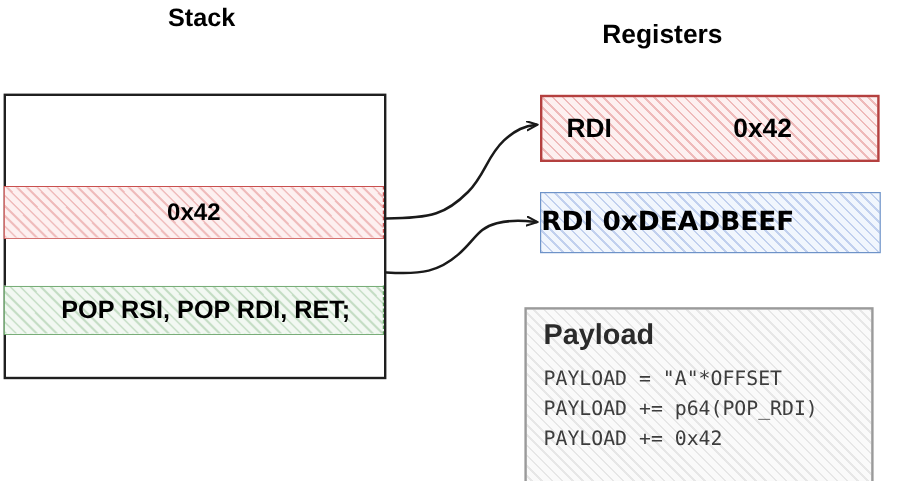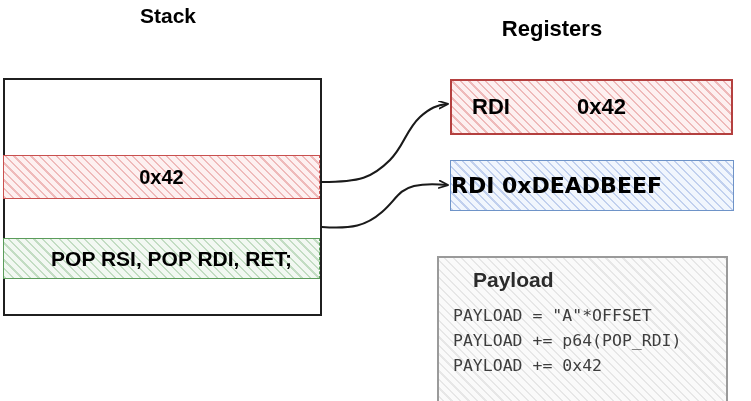--- a/index.html
+++ b/index.html
@@ -70,6 +70,7 @@
       rgba(255, 255, 255, 0) 1.5px,
       rgba(255, 255, 255, 0) 6px
     );
+    gap: 34px;
   }
   .hatch-blue {
     background-color: #f1f6fd;

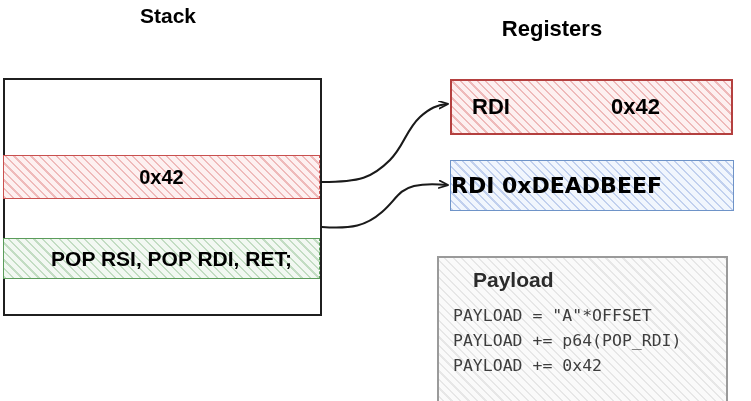--- a/index.html
+++ b/index.html
@@ -174,11 +174,10 @@
     padding: 8px 0 0 14px;
   }
   #payload-title {
-    font-size: 21px;
+    font-size: 24px;
     font-weight: bold;
     color: #2b2b2b;
     line-height: 28px;
-    margin-left: 20px;
   }
   #payload-code {
     margin-top: 9px;

